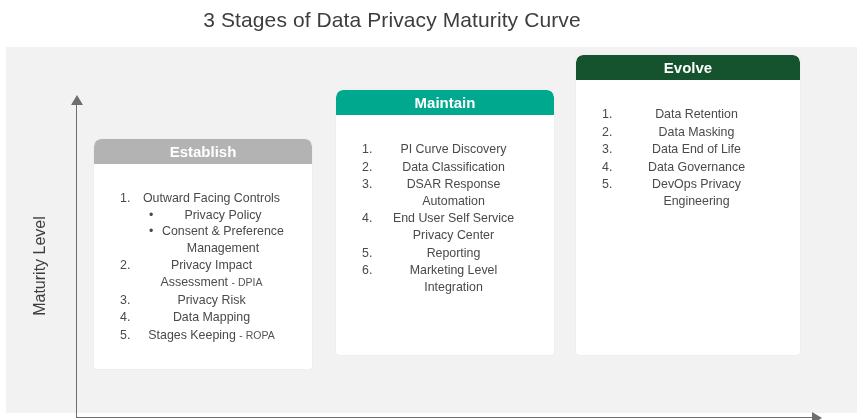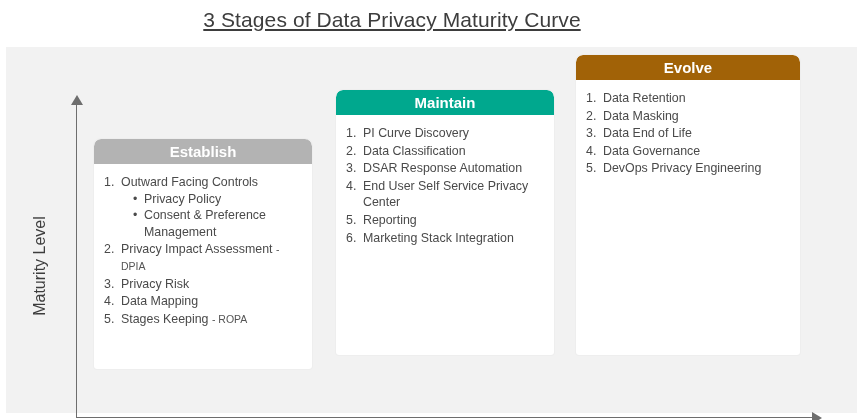--- a/index.html
+++ b/index.html
@@ -20,7 +20,6 @@
     color:#3d3d3d;
     font-weight:400;
     letter-spacing:.1px;
-    text-decoration:underline;
   }
 
   

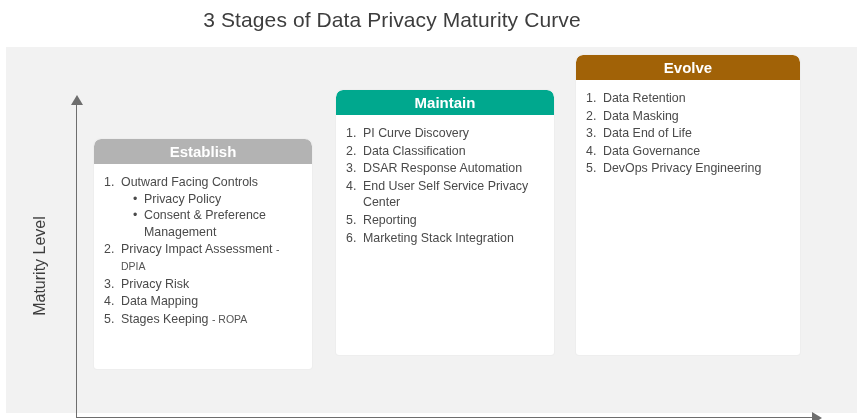--- a/index.html
+++ b/index.html
@@ -197,7 +197,7 @@
   </div>
 
   <div class="card" style="left:570px;top:8px;width:224px;height:300px;">
-    <div class="card-header" style="background:#a16207;">Evolve</div>
+    <div class="card-header" style="background:#14532d;">Evolve</div>
     <div class="card-body">
       <ol class="items">
         <li>Data Retention</li>

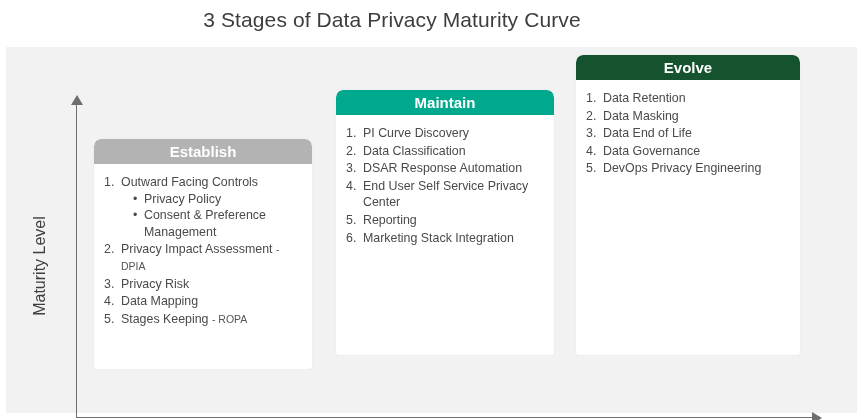--- a/index.html
+++ b/index.html
@@ -93,9 +93,10 @@
 
   
   ol.items{
-    margin:0;padding:0;
+    margin:16px;padding:0;
     list-style:none;
     counter-reset:itm;
+    text-align:center;
   }
   ol.items > li{
     counter-increment:itm;

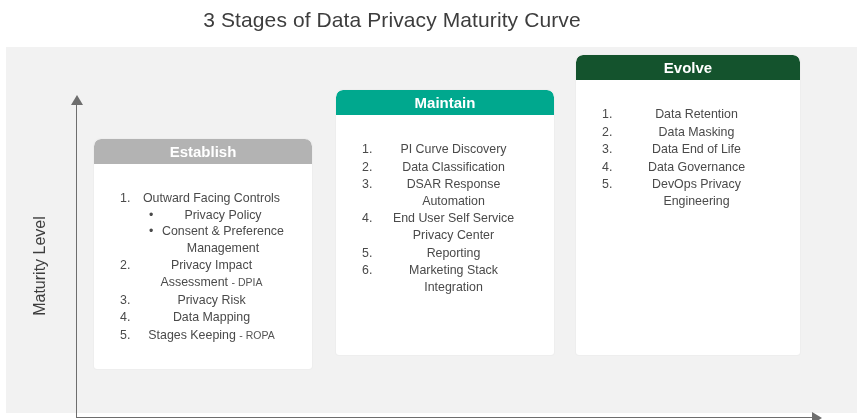--- a/index.html
+++ b/index.html
@@ -192,7 +192,7 @@
         <li>DSAR Response Automation</li>
         <li>End User Self Service Privacy Center</li>
         <li>Reporting</li>
-        <li>Marketing Stack Integration</li>
+        <li>Marketing Level Integration</li>
       </ol>
     </div>
   </div>

